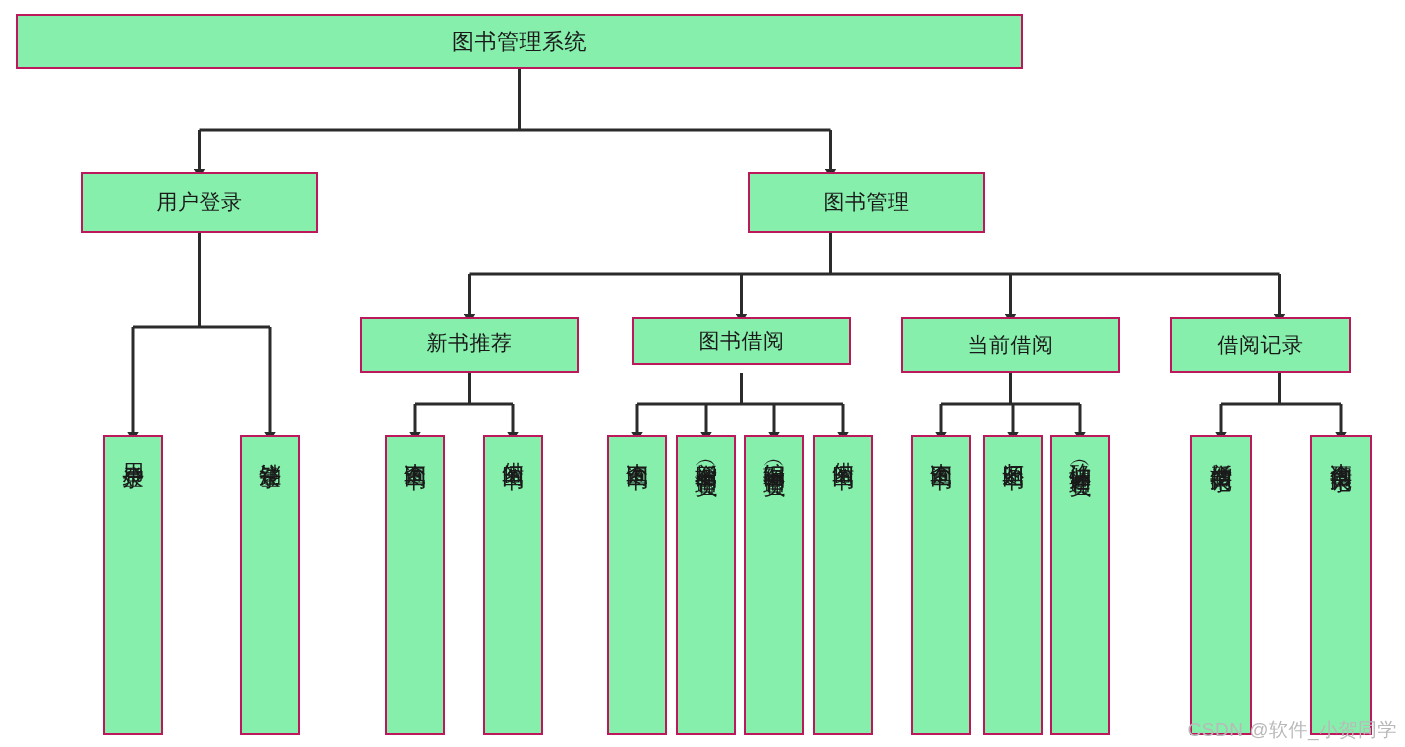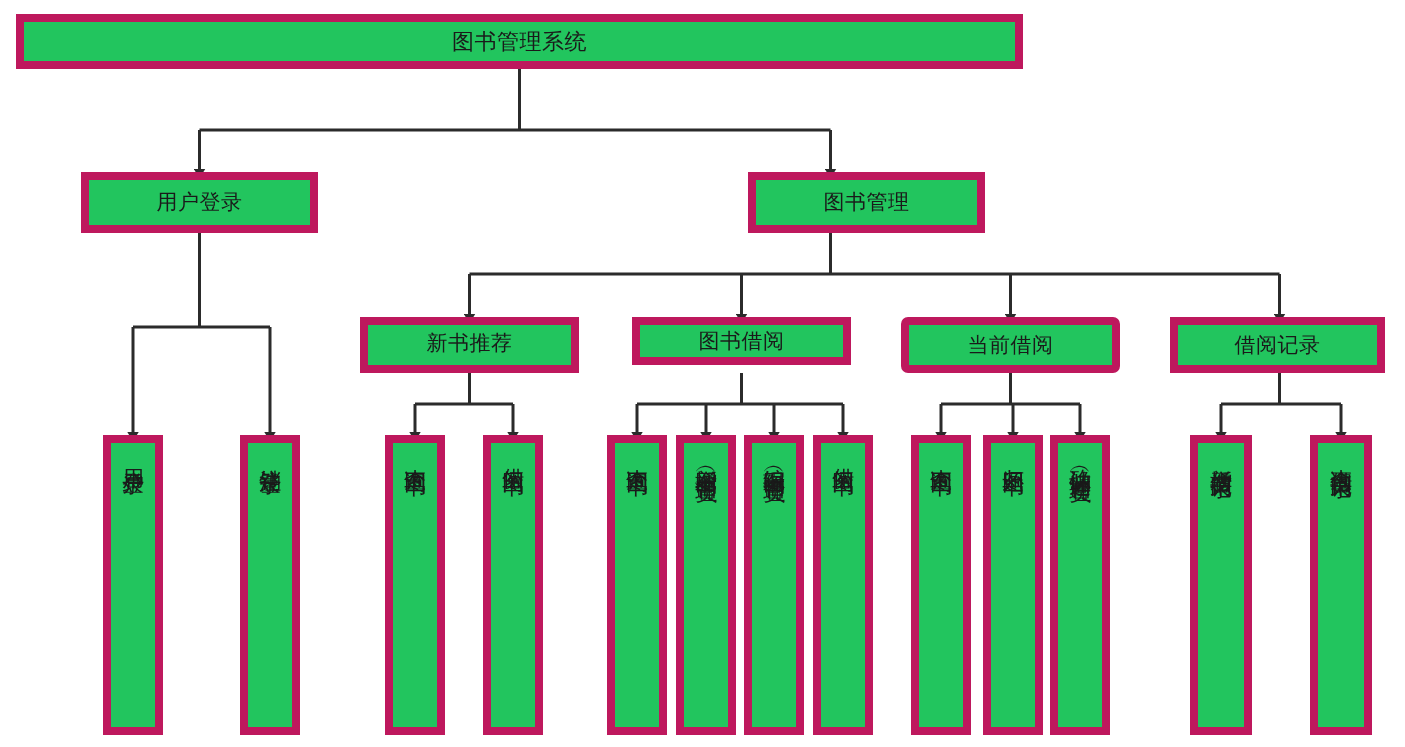--- a/index.html
+++ b/index.html
@@ -29,8 +29,8 @@
   .node {
     position: absolute;
     box-sizing: border-box;
-    background: #22c55e;
-    border: 8px solid #be185d;
+    background: #86efac;
+    border: 2px solid #be185d;
     display: flex;
     align-items: center;
     justify-content: center;

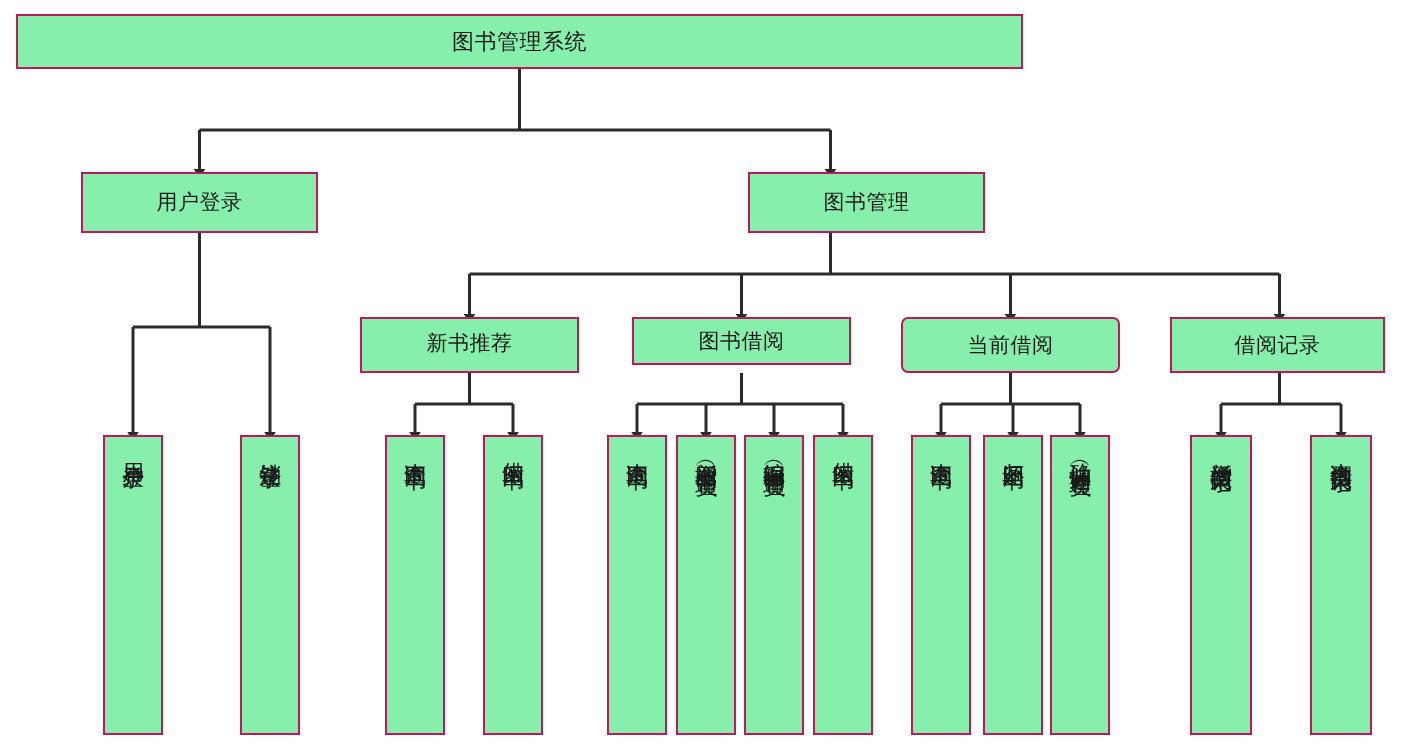--- a/index.html
+++ b/index.html
@@ -139,7 +139,7 @@
       <div class="node horiz" style="left: 632px; top: 317px; width: 219px; height: 48px;">
         <span class="node-label">图书借阅</span>
       </div>
-      <div class="node horiz" style="left: 901px; top: 317px; width: 219px; height: 56px; border-radius: 7px;">
+      <div class="node horiz" style="left: 901px; top: 317px; width: 219px; height: 56px;">
         <span class="node-label">当前借阅</span>
       </div>
       <div class="node horiz" style="left: 1170px; top: 317px; width: 215px; height: 56px;">

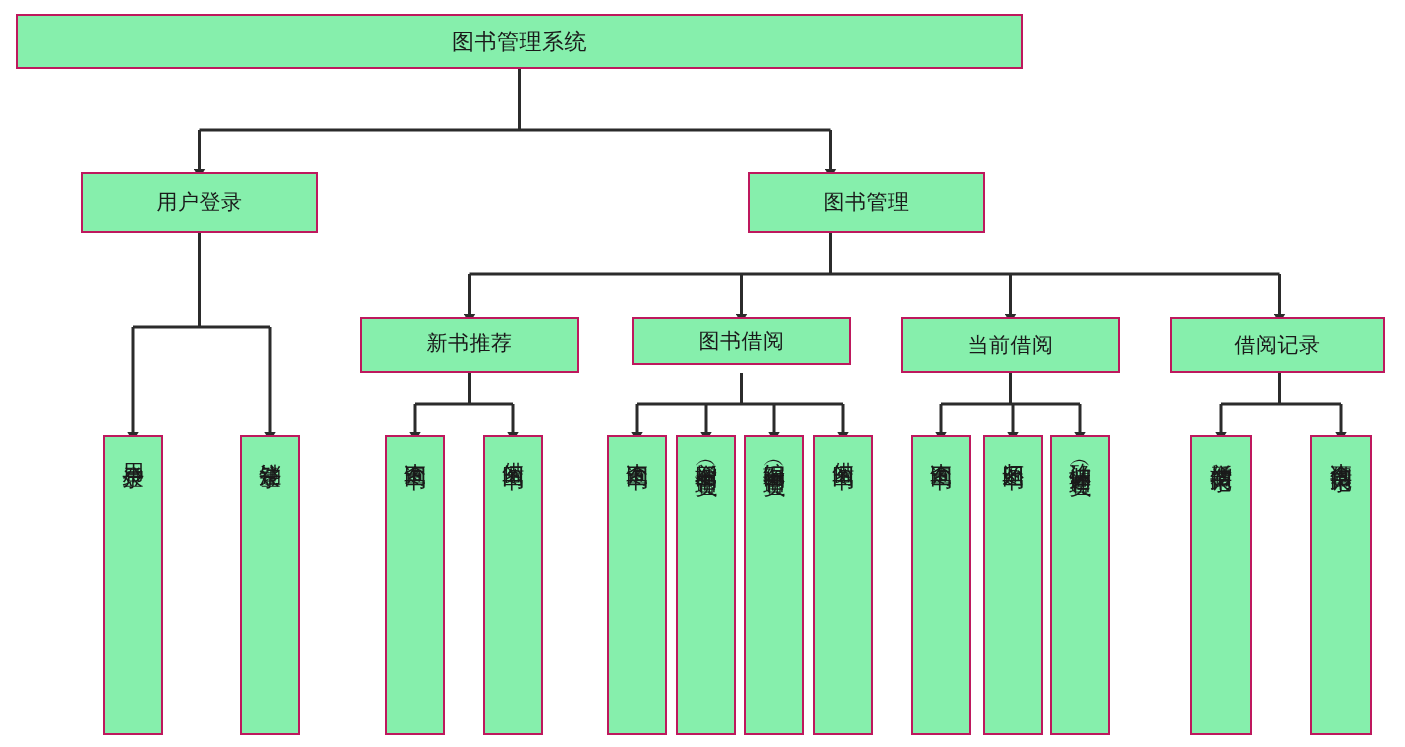--- a/index.html
+++ b/index.html
@@ -142,7 +142,7 @@
       <div class="node horiz" style="left: 901px; top: 317px; width: 219px; height: 56px;">
         <span class="node-label">当前借阅</span>
       </div>
-      <div class="node horiz" style="left: 1170px; top: 317px; width: 215px; height: 56px;">
+      <div class="node horiz" style="left: 1170px; top: 317px; width: 181px; height: 56px;">
         <span class="node-label">借阅记录</span>
       </div>
       <div class="node vert" style="left: 103px; top: 435px; width: 60px; height: 300px;">

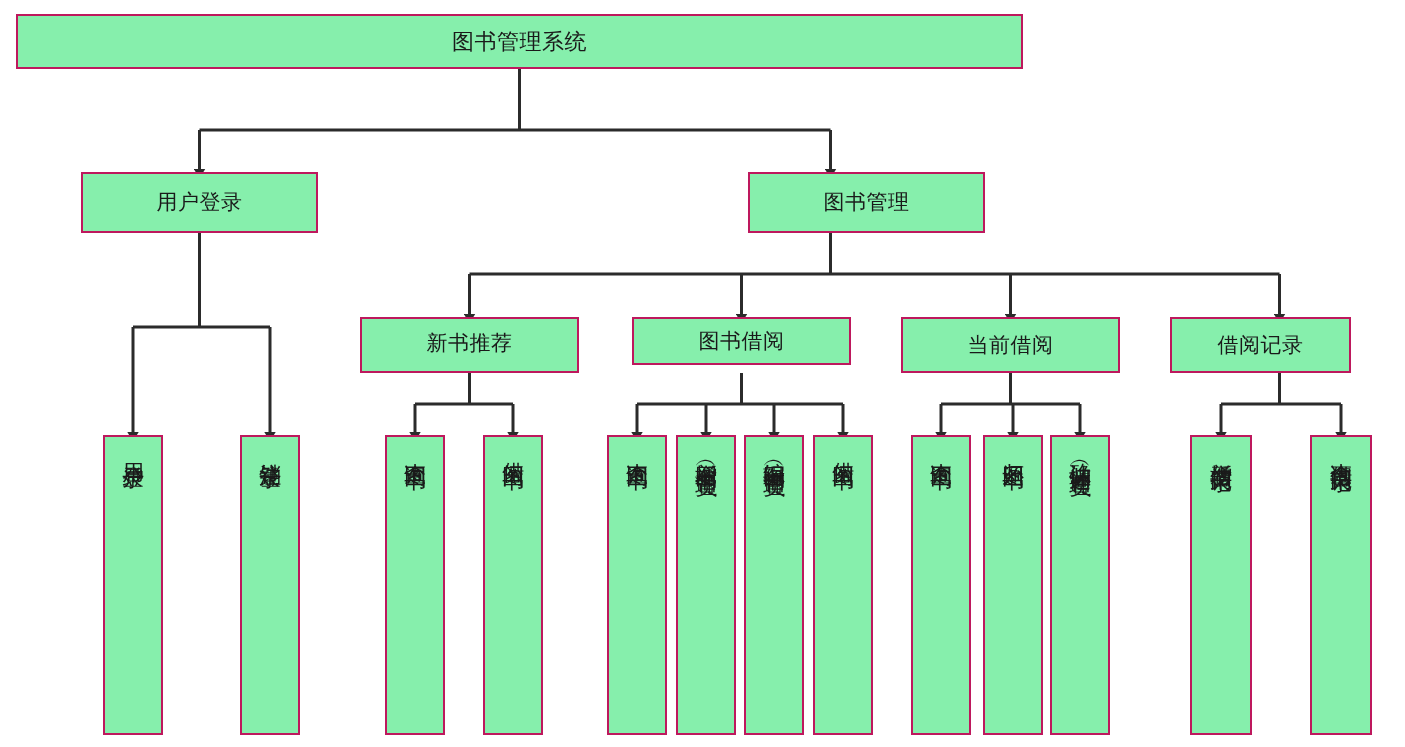--- a/index.html
+++ b/index.html
@@ -186,6 +186,7 @@
       </div>
     </div>
 
+  <div id="watermark">CSDN @软件_小贺同学</div>
 
 </div>
 

